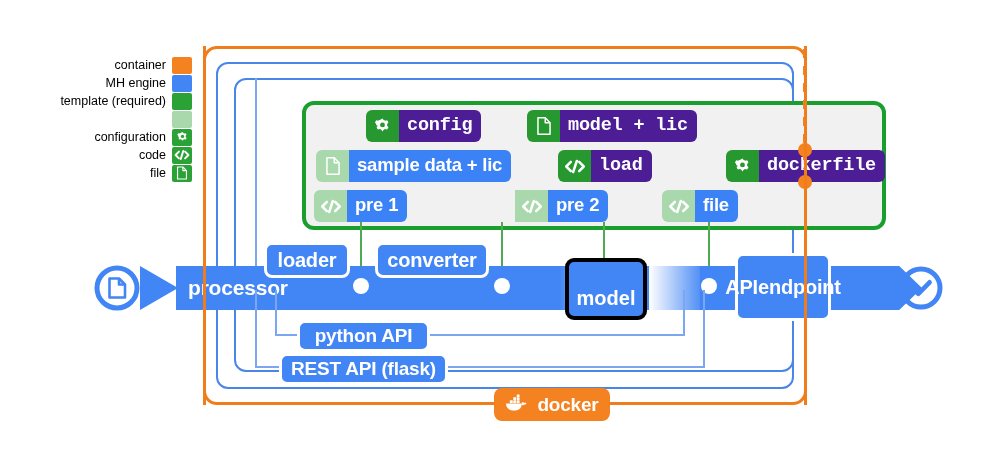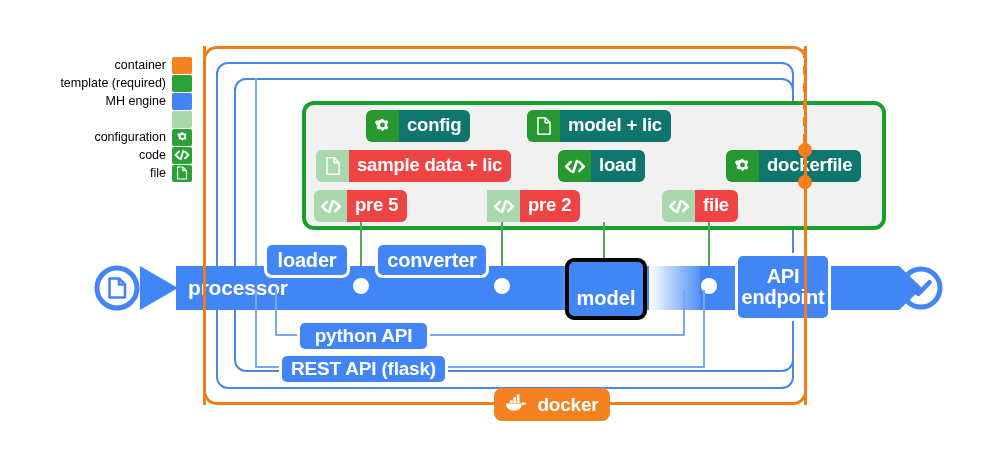--- a/index.html
+++ b/index.html
@@ -101,13 +101,13 @@
     </div>
 
     <div class="legend-row">
+      <span class="legend-label">MH engine</span>
+      <span class="legend-swatch" style="background:#4285f4"></span>
+    </div>
+
+    <div class="legend-row">
       <span class="legend-label">template (required)</span>
       <span class="legend-swatch" style="background:#2aa235"></span>
-    </div>
-
-    <div class="legend-row">
-      <span class="legend-label">MH engine</span>
-      <span class="legend-swatch" style="background:#4285f4"></span>
     </div>
 
     <div class="legend-row">

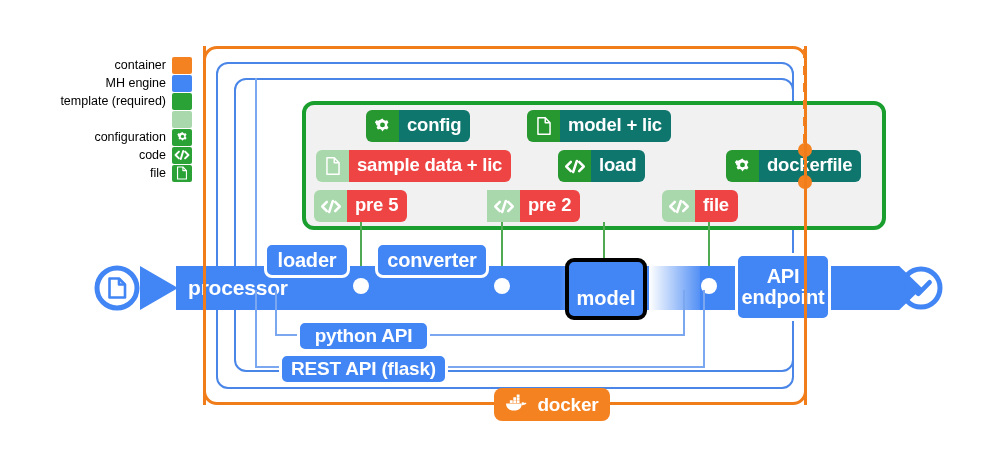--- a/index.html
+++ b/index.html
@@ -40,7 +40,7 @@
             font-size:18.5px;font-weight:bold;color:#fff;white-space:nowrap;
             letter-spacing:-0.2px;}
   .chip.req .ic{background:#27982f;}
-  .chip.req .tx{background:#0f766e;}
+  .chip.req .tx{background:#4c1d95;font-family:Liberation Mono, monospace;}
   .chip.opt .ic{background:#a8d8ab;}
   .chip.opt .tx{background:#ef4444;text-align:right;}
   .chip svg{display:block;}

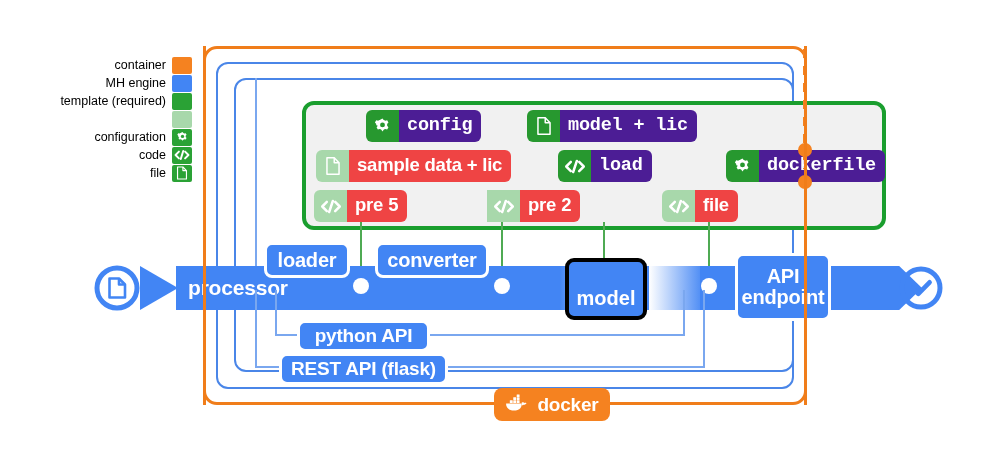--- a/index.html
+++ b/index.html
@@ -42,7 +42,7 @@
   .chip.req .ic{background:#27982f;}
   .chip.req .tx{background:#4c1d95;font-family:Liberation Mono, monospace;}
   .chip.opt .ic{background:#a8d8ab;}
-  .chip.opt .tx{background:#ef4444;text-align:right;}
+  .chip.opt .tx{background:#3b82f6;text-align:right;}
   .chip svg{display:block;}
 
   

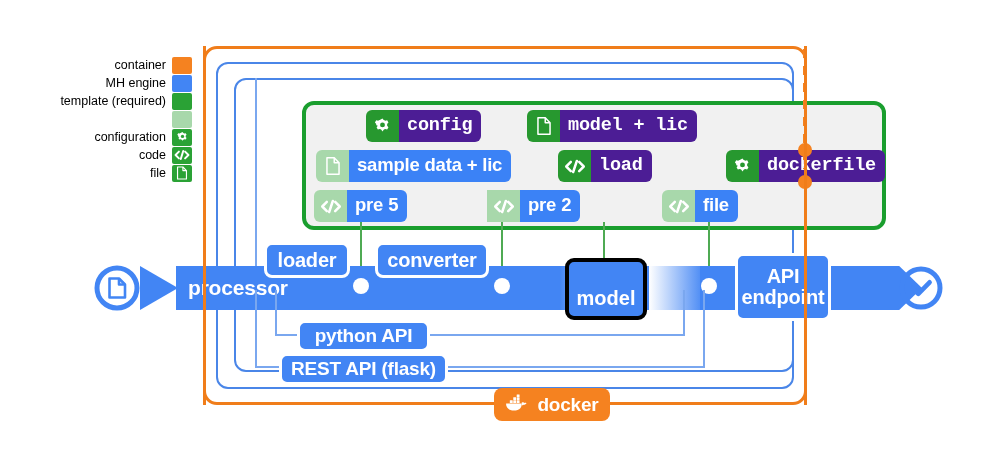--- a/index.html
+++ b/index.html
@@ -213,7 +213,7 @@
           <path d="M15.2 2.4L10.8 15.6"></path>
       </svg>
     </span>
-    <span class="tx">pre 5</span>
+    <span class="tx">pre 1</span>
   </div>
 
   <div class="chip opt" style="left:451px;top:190px;padding-left:36px;">

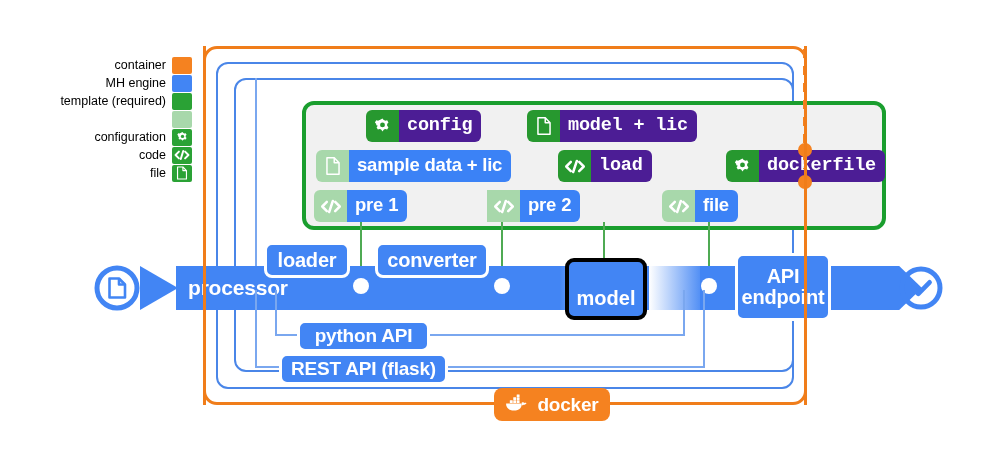--- a/index.html
+++ b/index.html
@@ -216,7 +216,7 @@
     <span class="tx">pre 1</span>
   </div>
 
-  <div class="chip opt" style="left:451px;top:190px;padding-left:36px;">
+  <div class="chip opt" style="left:479px;top:190px;padding-left:36px;">
     <span class="ic">
       <svg width="22" height="15" viewBox="0 0 26 18" fill="none" stroke="#fff" stroke-width="3" stroke-linecap="round" stroke-linejoin="round">
         <path d="M8 3.5L2.5 9 8 14.5"></path>

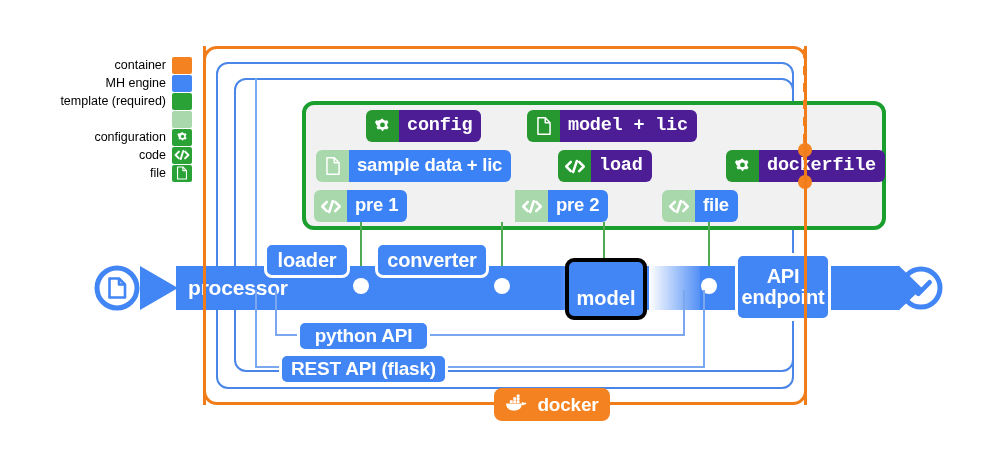--- a/index.html
+++ b/index.html
@@ -288,7 +288,7 @@
     <span>model</span>
   </div>
 
-  <div class="blabel" style="left:735px;top:253px;width:96px;height:68px;flex-direction:column;">
+  <div class="blabel" style="left:735px;top:253px;width:96px;height:68px;flex-direction:row;">
     <span>API</span>
     <span>endpoint</span>
   </div>

